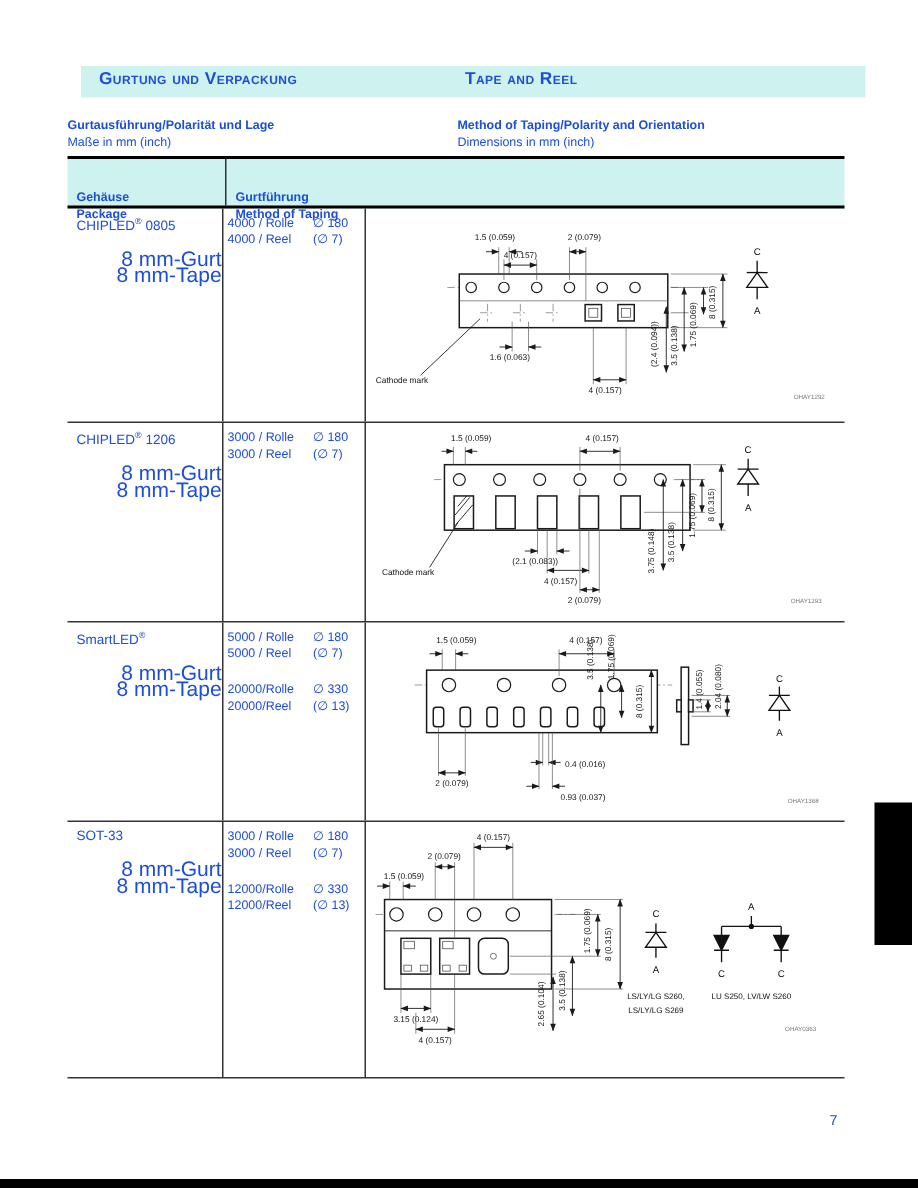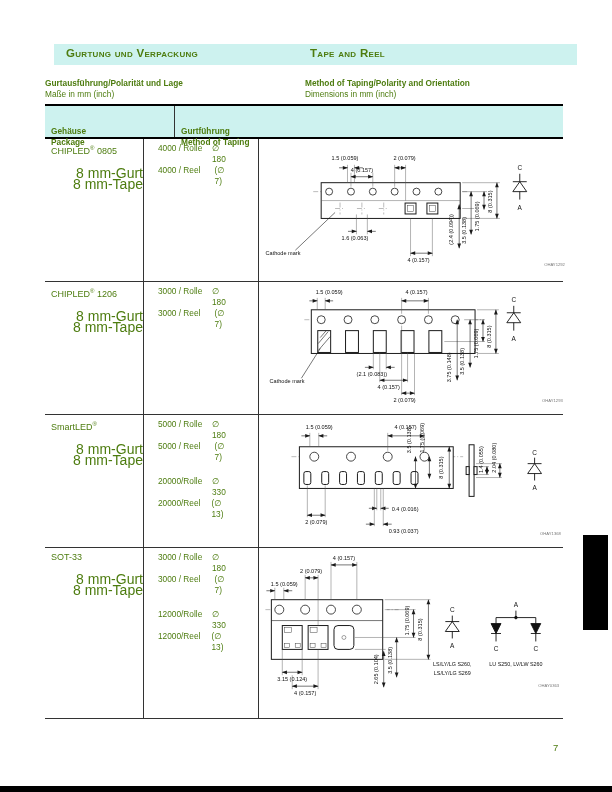--- a/index.html
+++ b/index.html
@@ -4,7 +4,7 @@
 <style>
   html,body{margin:0;padding:0;background:#888;}
   .page{width:612px;height:792px;position:relative;background:#fff;overflow:hidden;
-        font-family:"Liberation Sans",sans-serif;color:#4d7c0f;}
+        font-family:"Liberation Sans",sans-serif;color:#1d4ed8;}
   .banner{position:absolute;left:54px;top:44px;width:523px;height:21px;background:#cdf2ef;}
   .banner span{position:absolute;top:3px;font-weight:bold;font-size:11.5px;font-variant:small-caps;letter-spacing:.3px;}
   .banner .de{left:12px;} .banner .en{left:256px;}

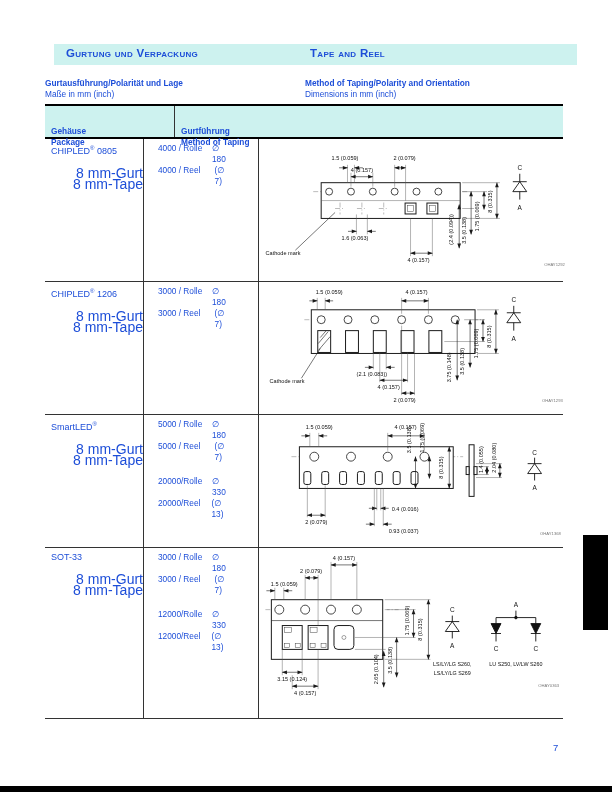--- a/index.html
+++ b/index.html
@@ -15,7 +15,7 @@
   .thead{display:flex;background:#cdf2ef;border-bottom:2px solid #000;font-weight:bold;font-size:8.3px;line-height:10.5px;}
   .thead>div{box-sizing:border-box;padding:20px 0 4px 6px;height:31px;}
   .trow{display:flex;border-bottom:1px solid #333;}
-  .c1{width:105px;} .c2{width:97px;} .c3{width:328px;position:relative;margin-left:24px;}
+  .c1{width:105px;} .c2{width:97px;} .c3{width:328px;position:relative;}
   .c1,.c2,.c3{box-sizing:border-box;}
   .c2,.c3{border-left:1px solid #333;}
   .r1{height:142px;} .r2{height:132px;} .r3{height:132px;} .r4{height:170px;}

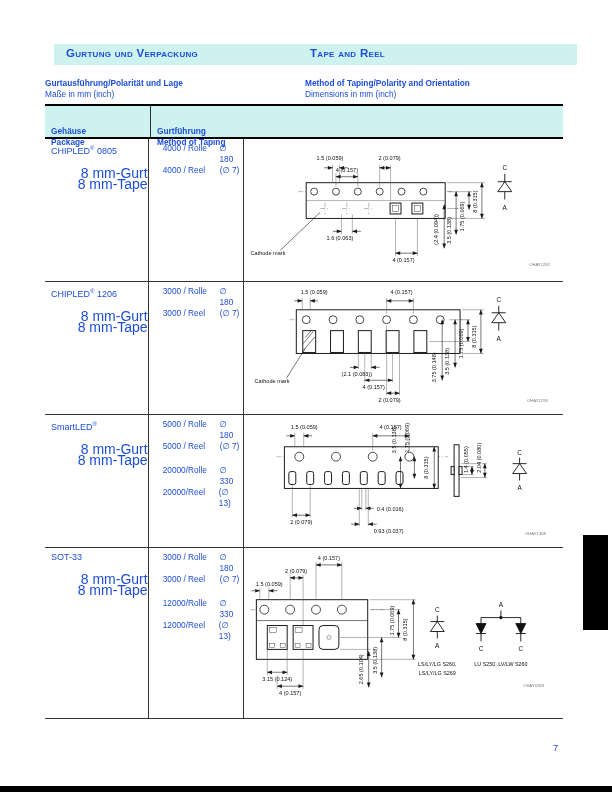--- a/index.html
+++ b/index.html
@@ -22,7 +22,7 @@
   .pkg{padding:4px 0 0 6px;font-size:9px;line-height:11px;}
   .pkg sup{font-size:6px;}
   .tapel{margin-top:11px;font-size:14px;line-height:11px;text-align:right;}
-  .pk{padding:4px 0 0 14px;font-size:8.3px;line-height:11px;}
+  .pk{padding:4px 0 0 3px;font-size:8.3px;line-height:11px;}
   .pkline{display:flex;} .pkqty{width:57px;} .gap2{margin-top:13px;}
   svg.diag{position:absolute;left:0;top:0;display:block;}
   .tp{fill:#fff;stroke:#1a1a1a;stroke-width:1;}

